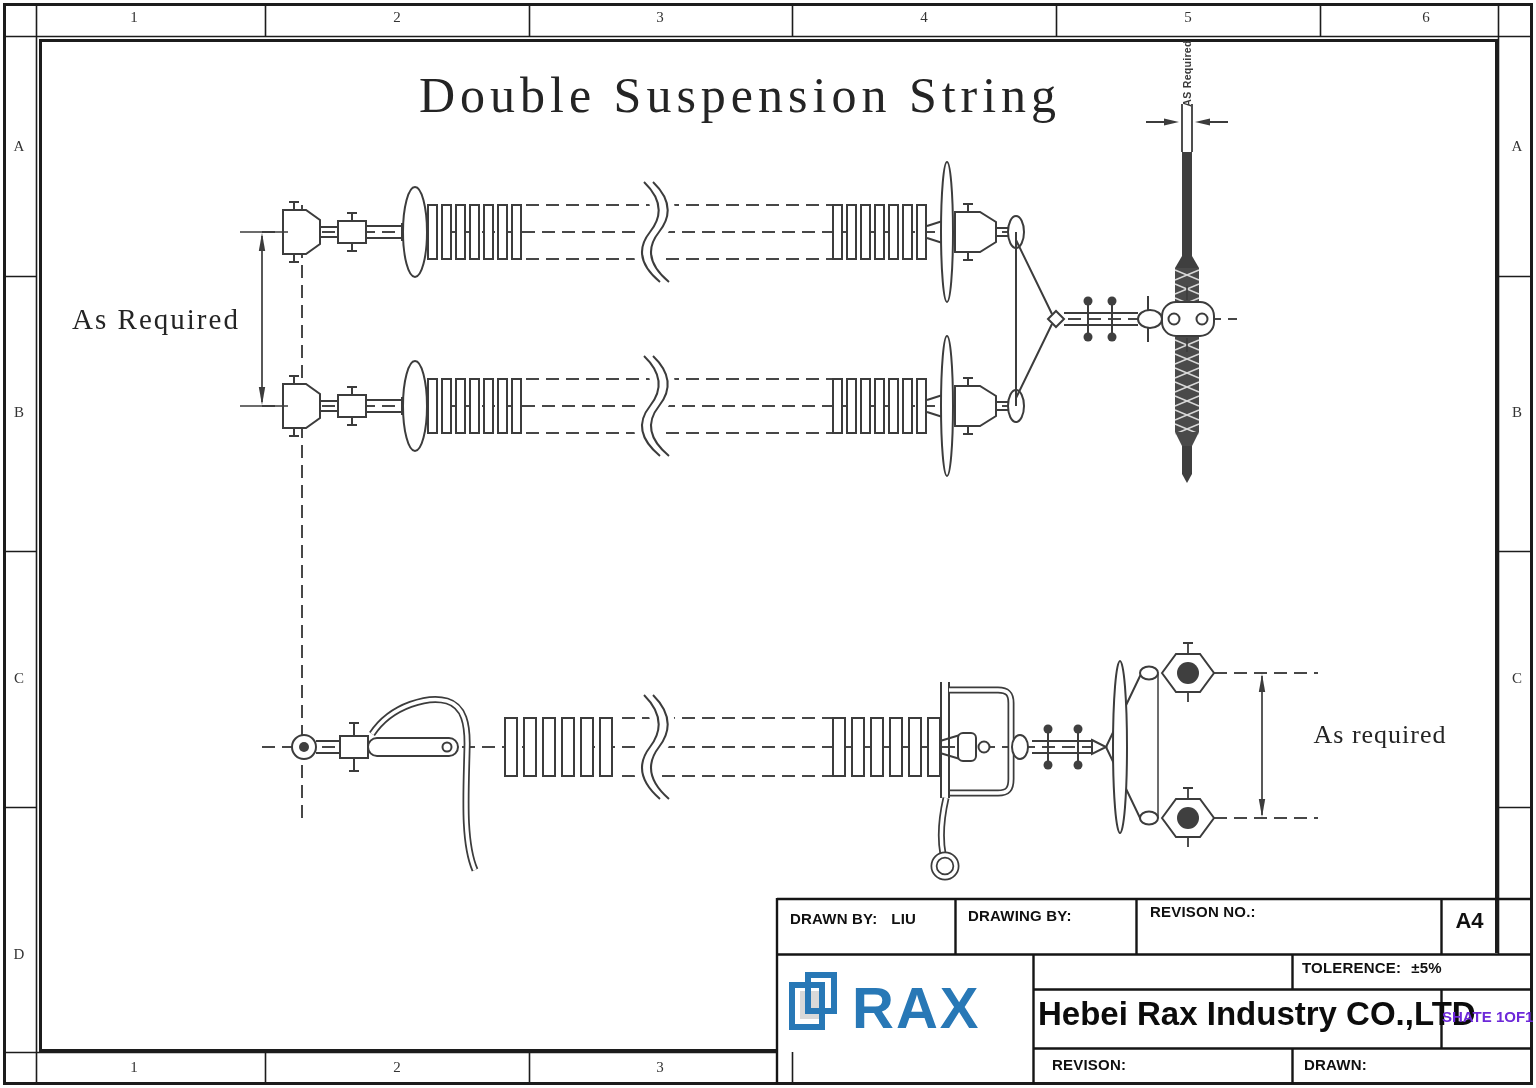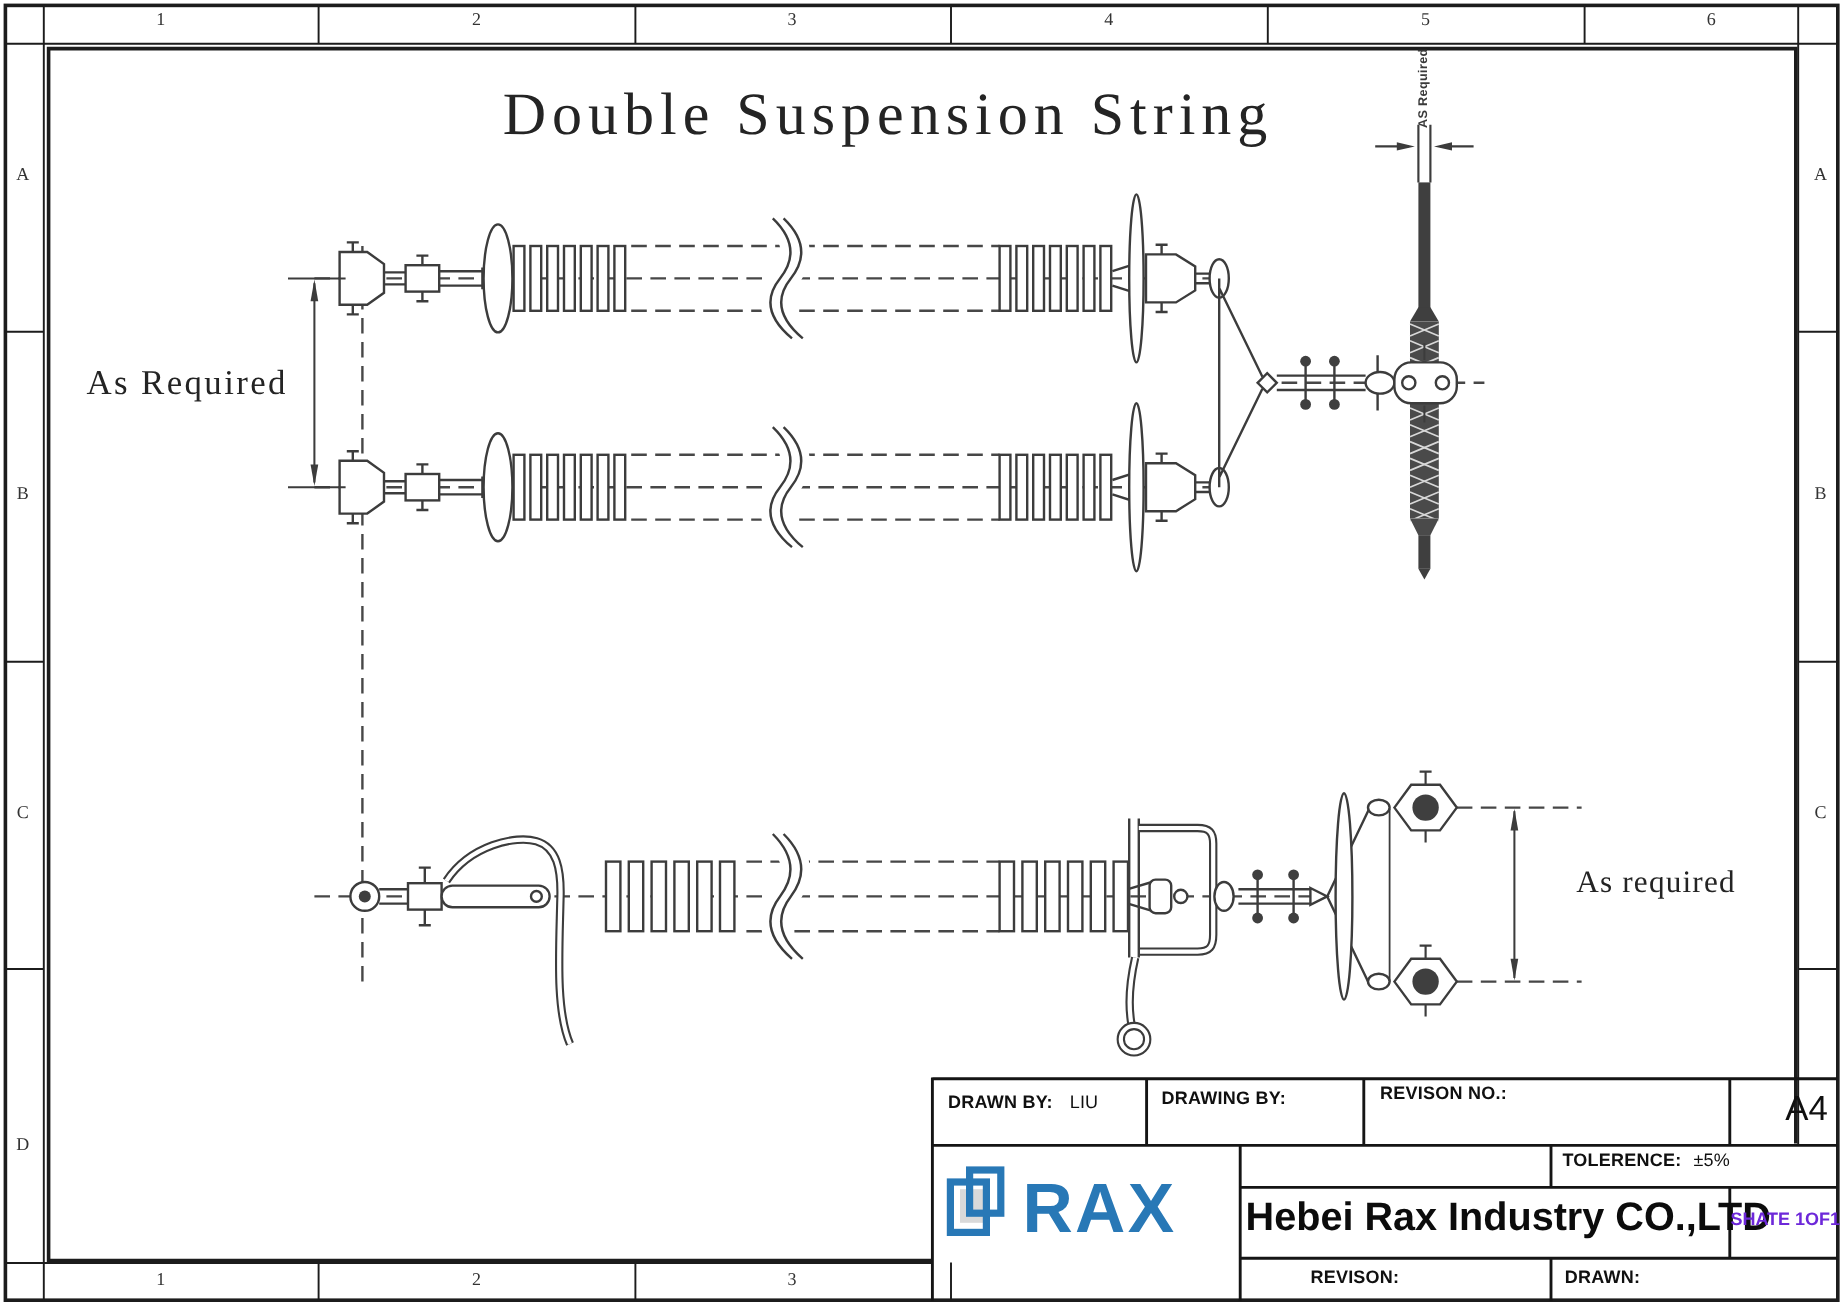--- a/index.html
+++ b/index.html
@@ -16,7 +16,7 @@
   .gl{font-family:"Liberation Serif",serif;font-size:15px;color:#333;text-align:center;width:50px;}
   .gl-side{width:26px;}
   .tb-label{font-size:15px;font-weight:700;color:#101010;letter-spacing:.2px;}
-  .tb-val{margin-left:14px;font-weight:400;}
+  .tb-val{margin-left:14px;font-weight:700;}
   .tb-a4{left:1441px;top:908px;width:57px;text-align:center;font-size:29px;font-weight:400;color:#101010;margin-left:36px;}
   .tb-company{left:1038px;top:995px;width:402px;text-align:center;font-size:33px;font-weight:700;color:#0c0c0c;}
   .tb-sheet{left:1442px;top:1008px;width:90px;text-align:center;font-size:15px;font-weight:700;color:#6d28d9;}

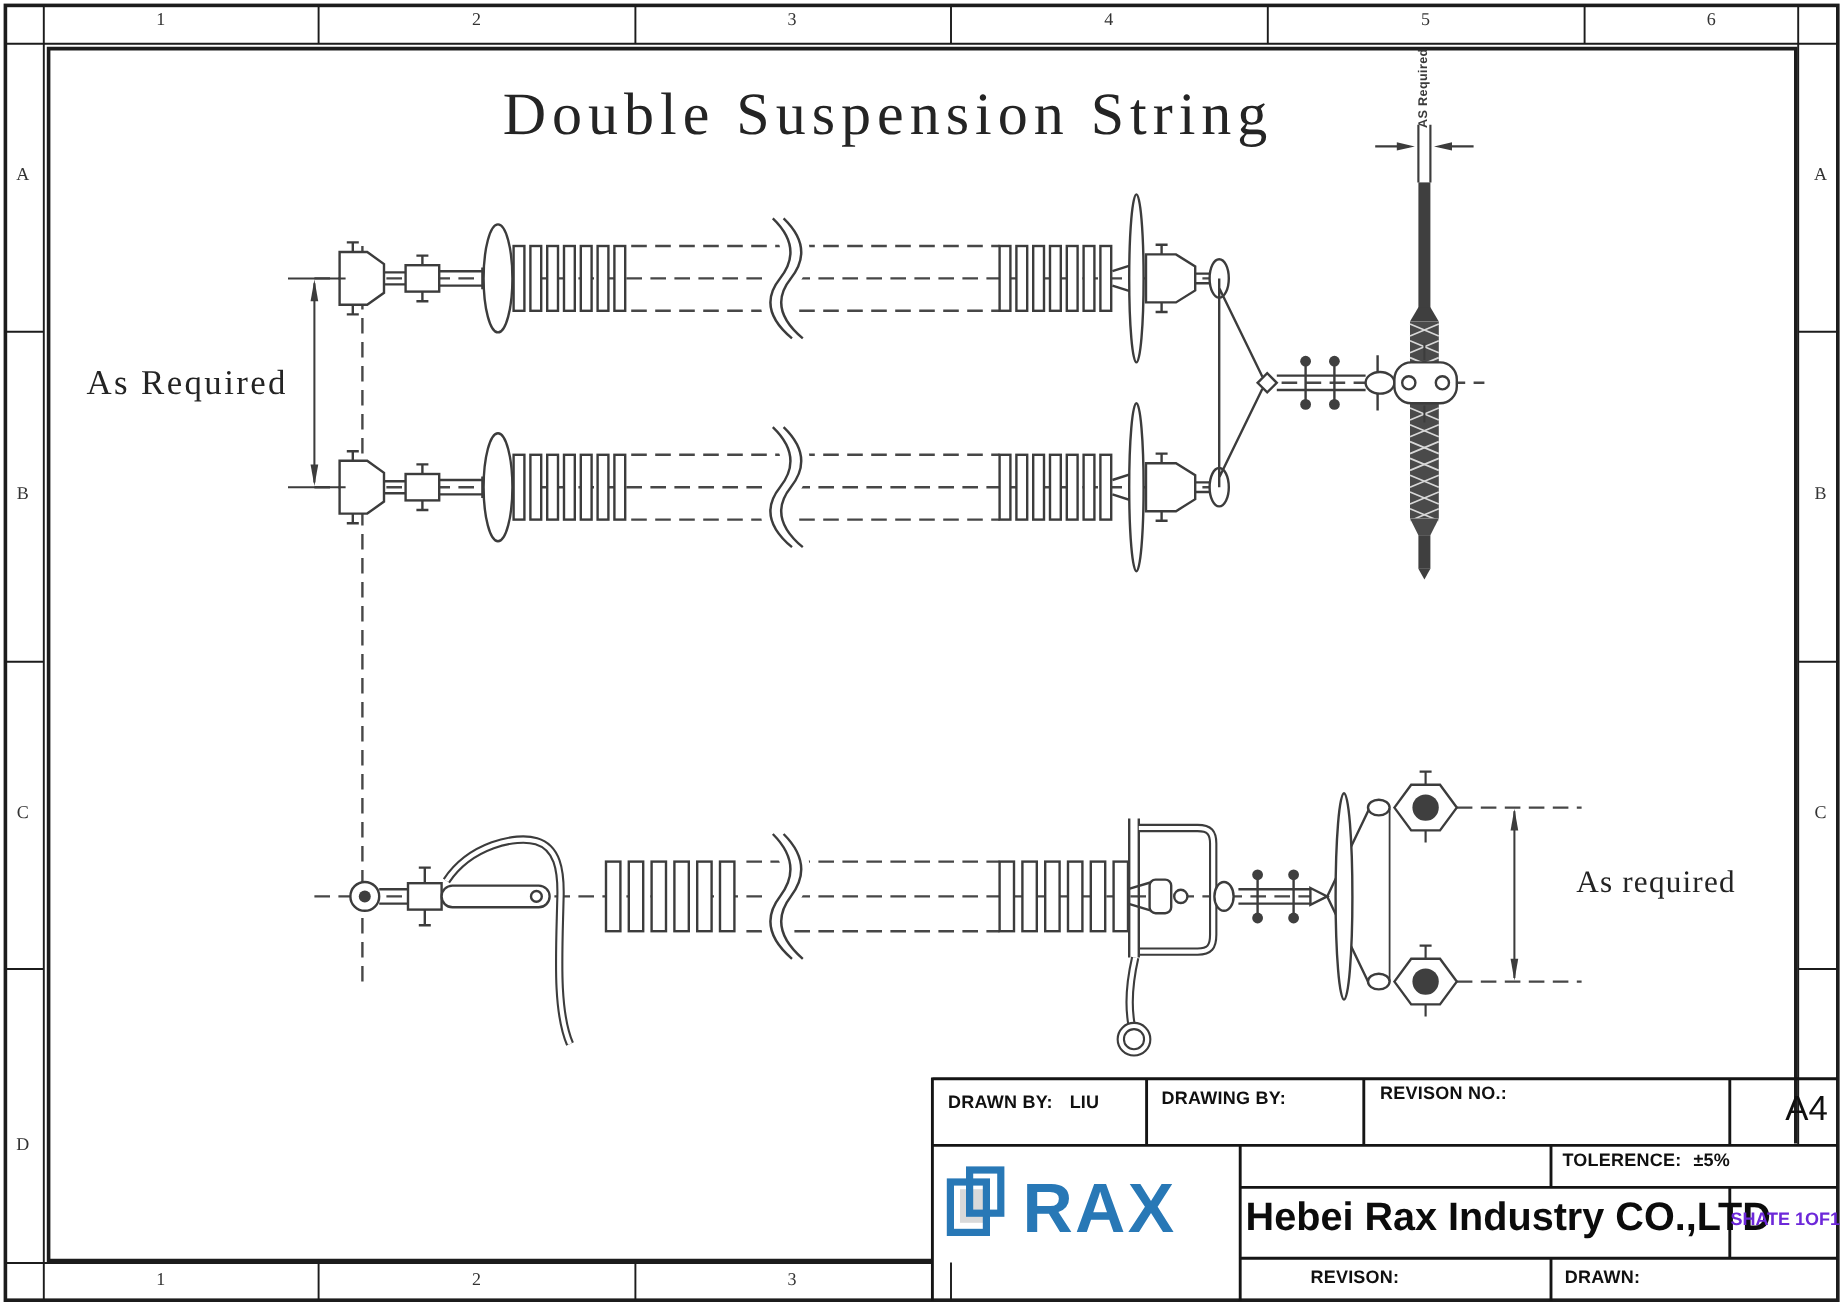--- a/index.html
+++ b/index.html
@@ -17,7 +17,7 @@
   .gl-side{width:26px;}
   .tb-label{font-size:15px;font-weight:700;color:#101010;letter-spacing:.2px;}
   .tb-val{margin-left:14px;font-weight:700;}
-  .tb-a4{left:1441px;top:908px;width:57px;text-align:center;font-size:29px;font-weight:400;color:#101010;margin-left:36px;}
+  .tb-a4{left:1441px;top:908px;width:57px;text-align:center;font-size:22px;font-weight:700;color:#101010;}
   .tb-company{left:1038px;top:995px;width:402px;text-align:center;font-size:33px;font-weight:700;color:#0c0c0c;}
   .tb-sheet{left:1442px;top:1008px;width:90px;text-align:center;font-size:15px;font-weight:700;color:#6d28d9;}
   .logo-box{left:786px;top:960px;width:244px;height:84px;display:flex;align-items:center;gap:10px;z-index:2;position:absolute;}

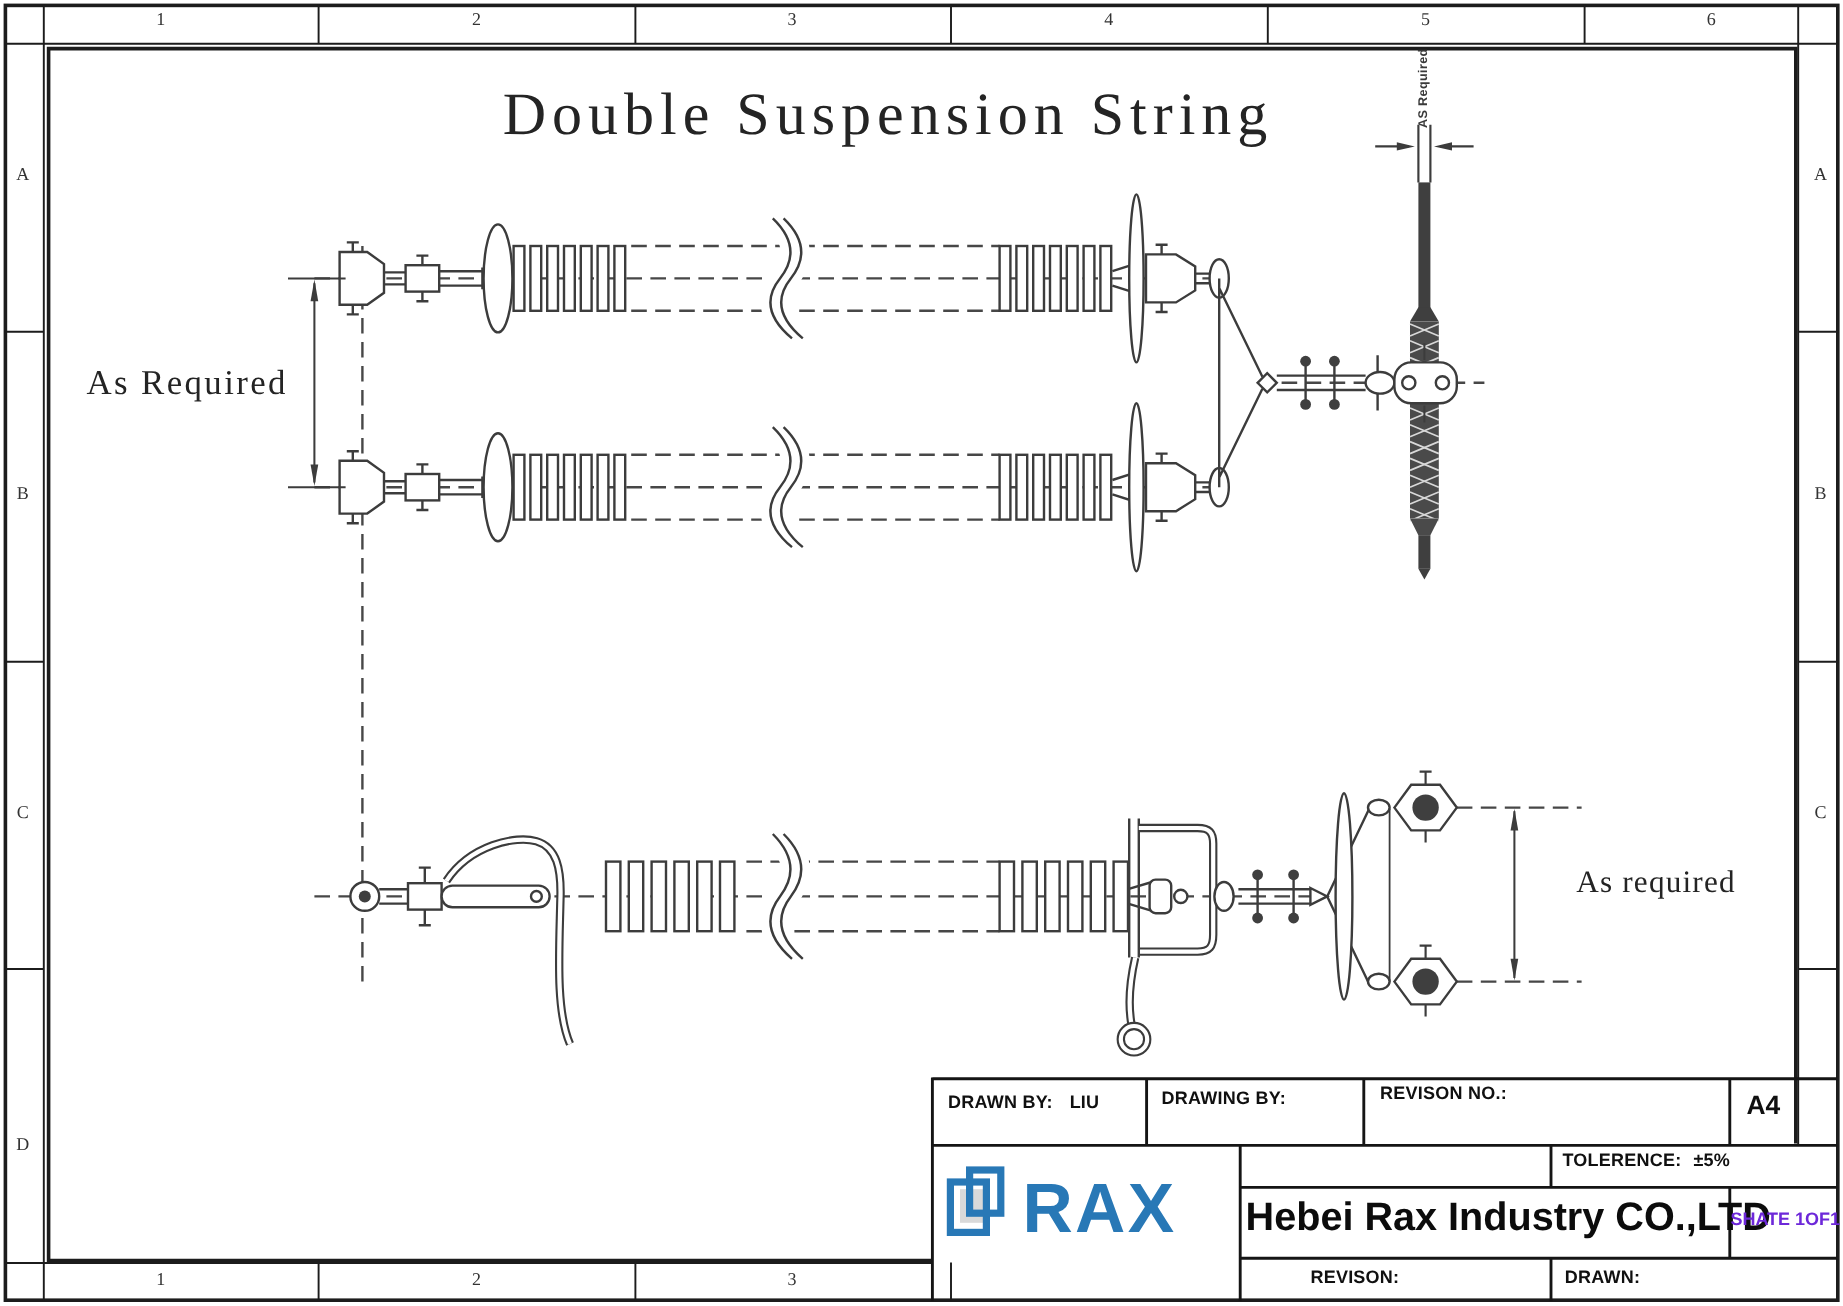--- a/index.html
+++ b/index.html
@@ -243,7 +243,7 @@
 </div>
 <div class="txt tb-company">Hebei Rax Industry CO.,LTD</div>
 <div class="txt tb-sheet">SHATE 1OF1</div>
-<div class="txt tb-label" style="left:1092px;top:1056px">REVISON:</div>
+<div class="txt tb-label" style="left:1052px;top:1056px">REVISON:</div>
 <div class="txt tb-label" style="left:1304px;top:1056px">DRAWN:</div>
 
 <div class="logo-box">

